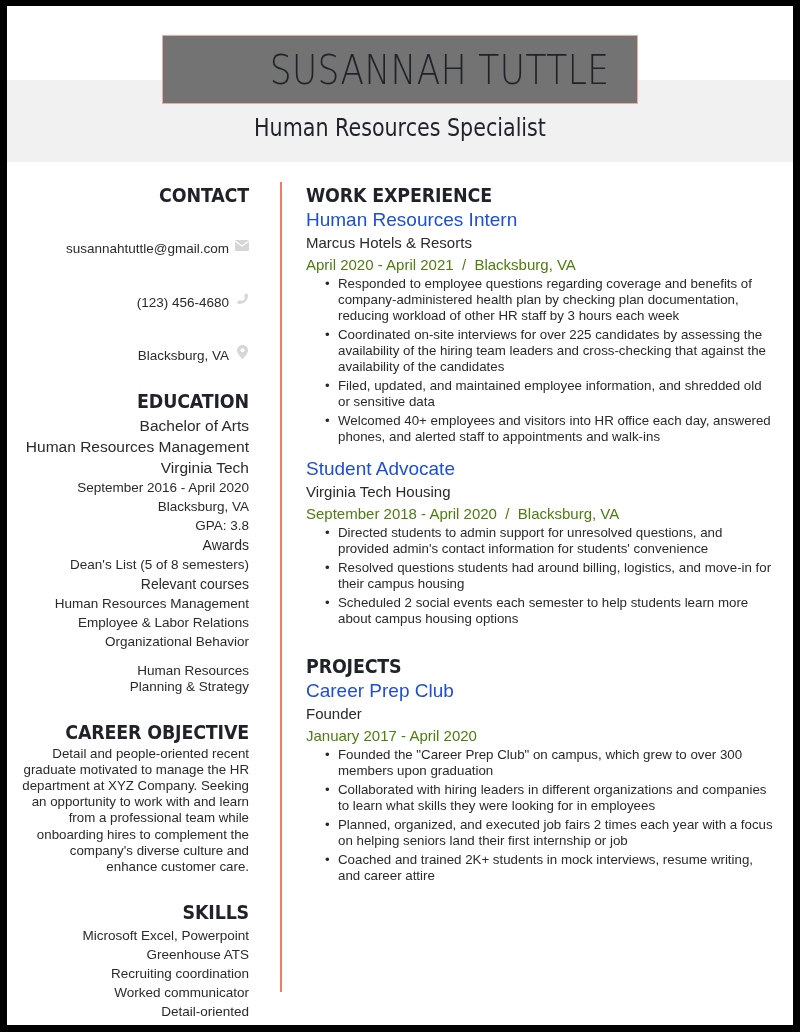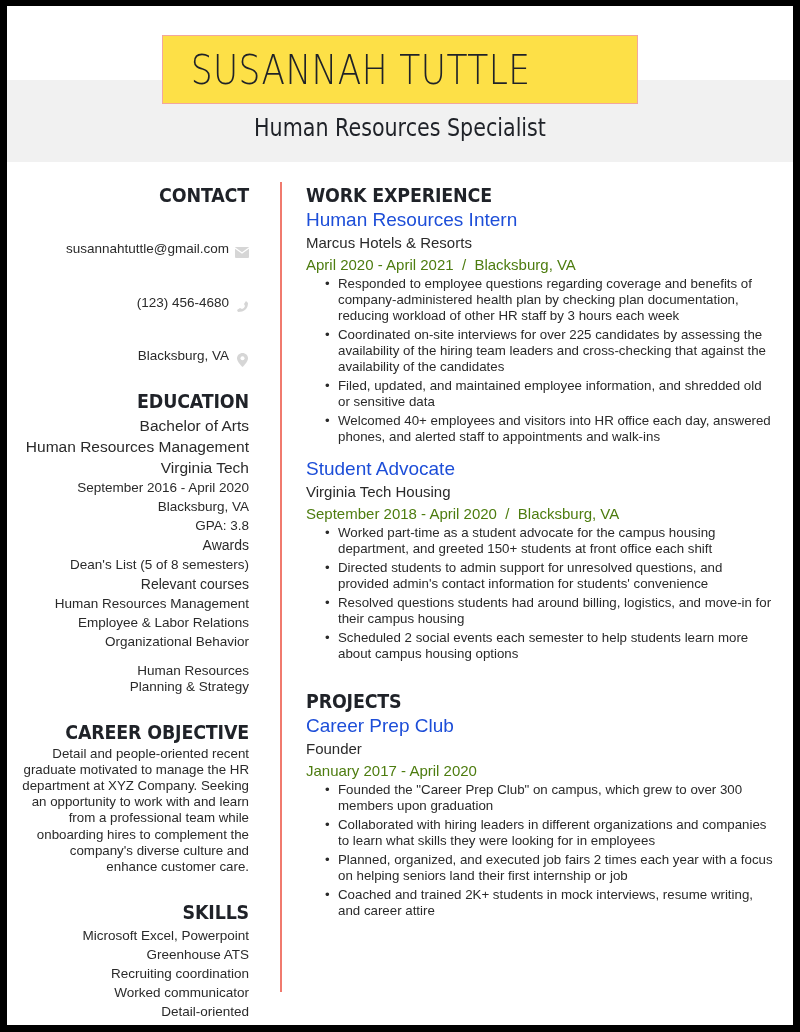--- a/index.html
+++ b/index.html
@@ -15,8 +15,8 @@
   }
   .name-box {
     position: absolute; left: 155px; top: 29px; width: 476px; height: 69px;
-    border: 1.5px solid #f2a79d; background: #fde047;
-    display: flex; align-items: center; justify-content: flex-start;
+    border: 1.5px solid #f2a79d; background: #737373;
+    display: flex; align-items: center; justify-content: flex-end;
   }
   .name {
     font-family: "DejaVu Sans", sans-serif; font-weight: 300;

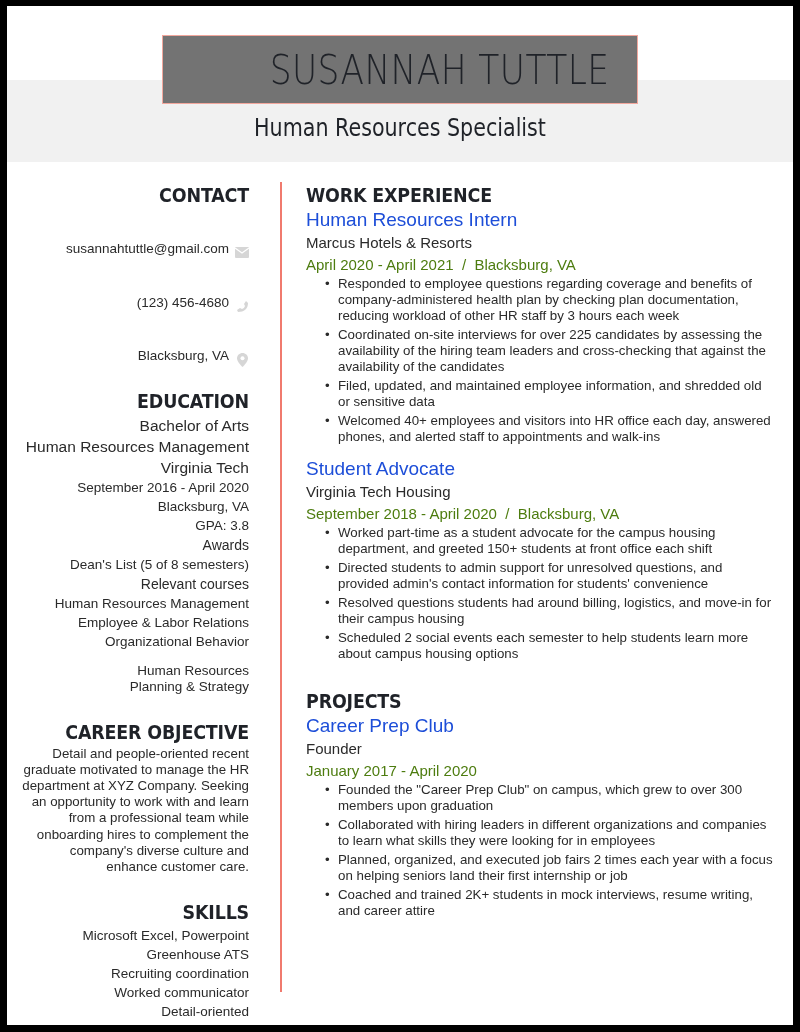--- a/index.html
+++ b/index.html
@@ -43,7 +43,7 @@
   .left .line { font-size: 13.5px; line-height: 19px; color: #2a2a2a; }
   .left .big { font-size: 15.5px; line-height: 21px; }
   .left .sub { font-size: 14px; line-height: 20px; font-weight: normal; }
-  .contact-row { display: flex; justify-content: flex-end; align-items: flex-end; font-size: 13.5px; line-height: 21.5px; margin-top: 32px; }
+  .contact-row { display: flex; justify-content: flex-end; align-items: flex-start; font-size: 13.5px; line-height: 21.5px; margin-top: 32px; }
   .contact-row .ic { width: 14px; height: 14px; margin-left: 6px; display: inline-flex; align-items: center; justify-content: center; }
   .contact-row a { color: #1a6ccc; text-decoration: underline; }
   .right {

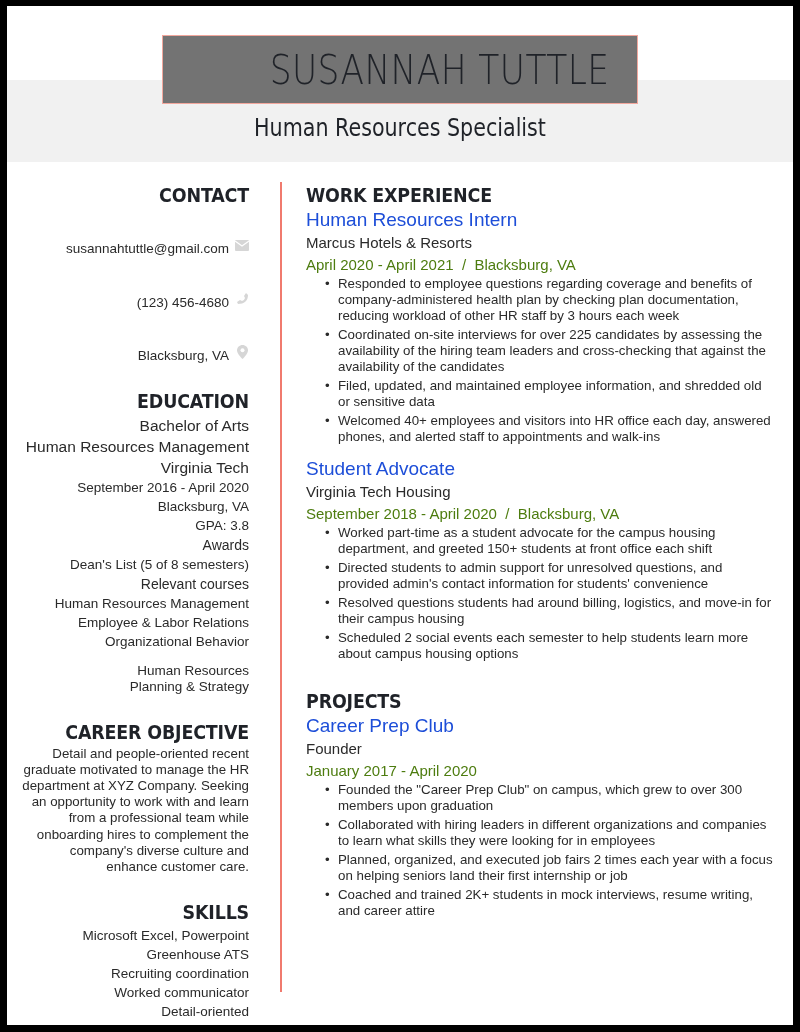--- a/index.html
+++ b/index.html
@@ -144,7 +144,6 @@
       <div class="company">Virginia Tech Housing</div>
       <div class="dates" style="white-space:pre;">September 2018 - April 2020  /  Blacksburg, VA</div>
       <ul class="bullets">
-        <li>Worked part-time as a student advocate for the campus housing department, and greeted 150+ students at front office each shift</li>
         <li>Directed students to admin support for unresolved questions, and provided admin's contact information for students' convenience</li>
         <li>Resolved questions students had around billing, logistics, and move-in for their campus housing</li>
         <li>Scheduled 2 social events each semester to help students learn more about campus housing options</li>

